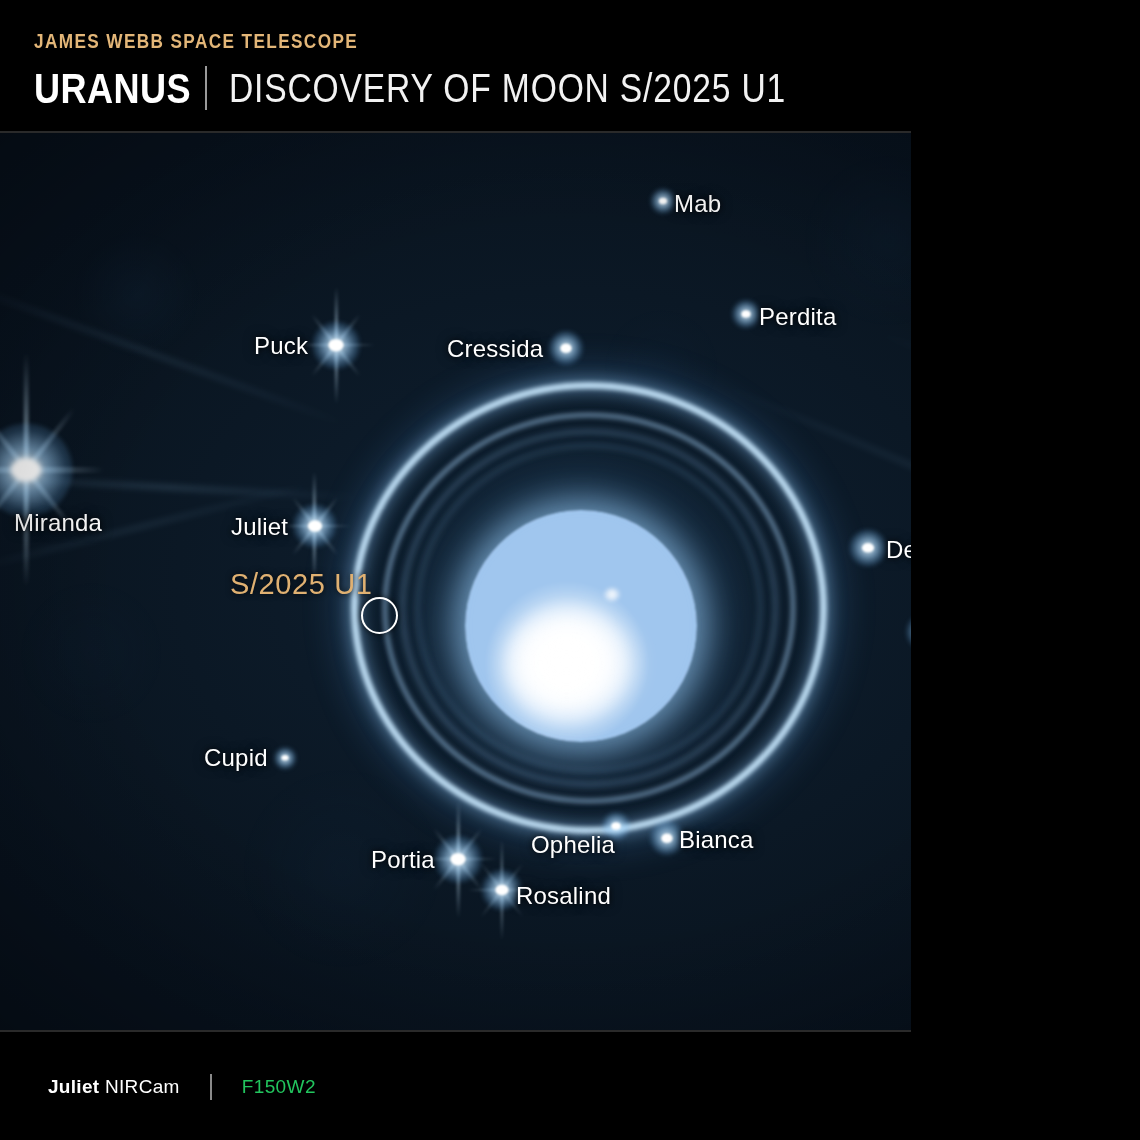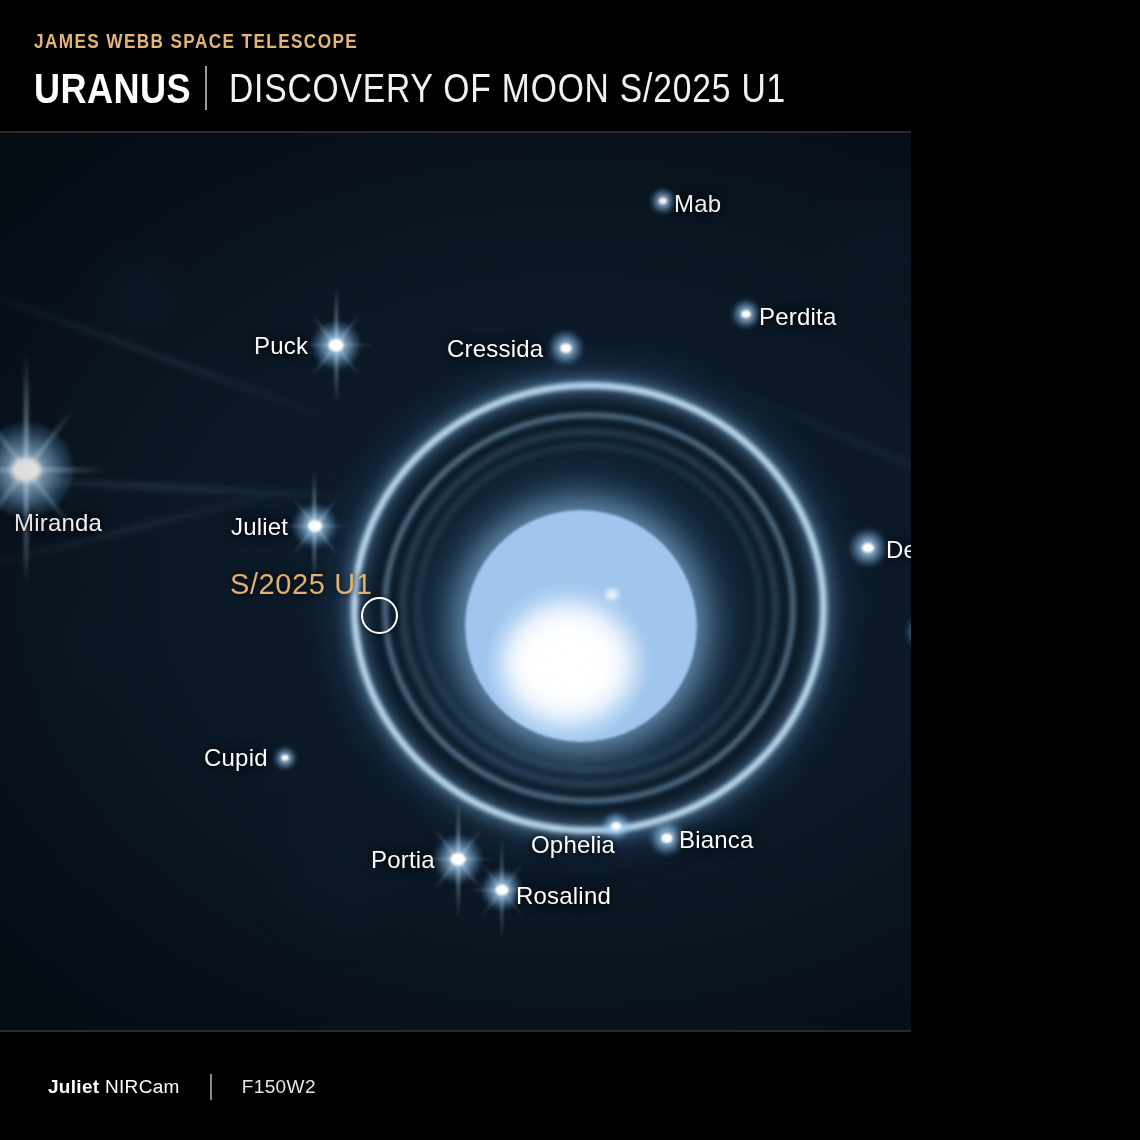--- a/index.html
+++ b/index.html
@@ -171,7 +171,7 @@
   #filter-label{font-size:19px;color:#ffffff;font-family:"Liberation Sans",sans-serif;letter-spacing:.3px;}
   #filter-label b{font-weight:700;}
   #filter-divider{width:2px;height:26px;background:#8a8a8a;margin:0 30px;}
-  #filter-value{font-size:19px;color:#e5e5e5;font-family:"Liberation Sans",sans-serif;letter-spacing:.4px;}
+  #filter-value{font-size:19px;color:#22c55e;font-family:"Liberation Sans",sans-serif;letter-spacing:.4px;}
 </style>
 </head>
 <body>

